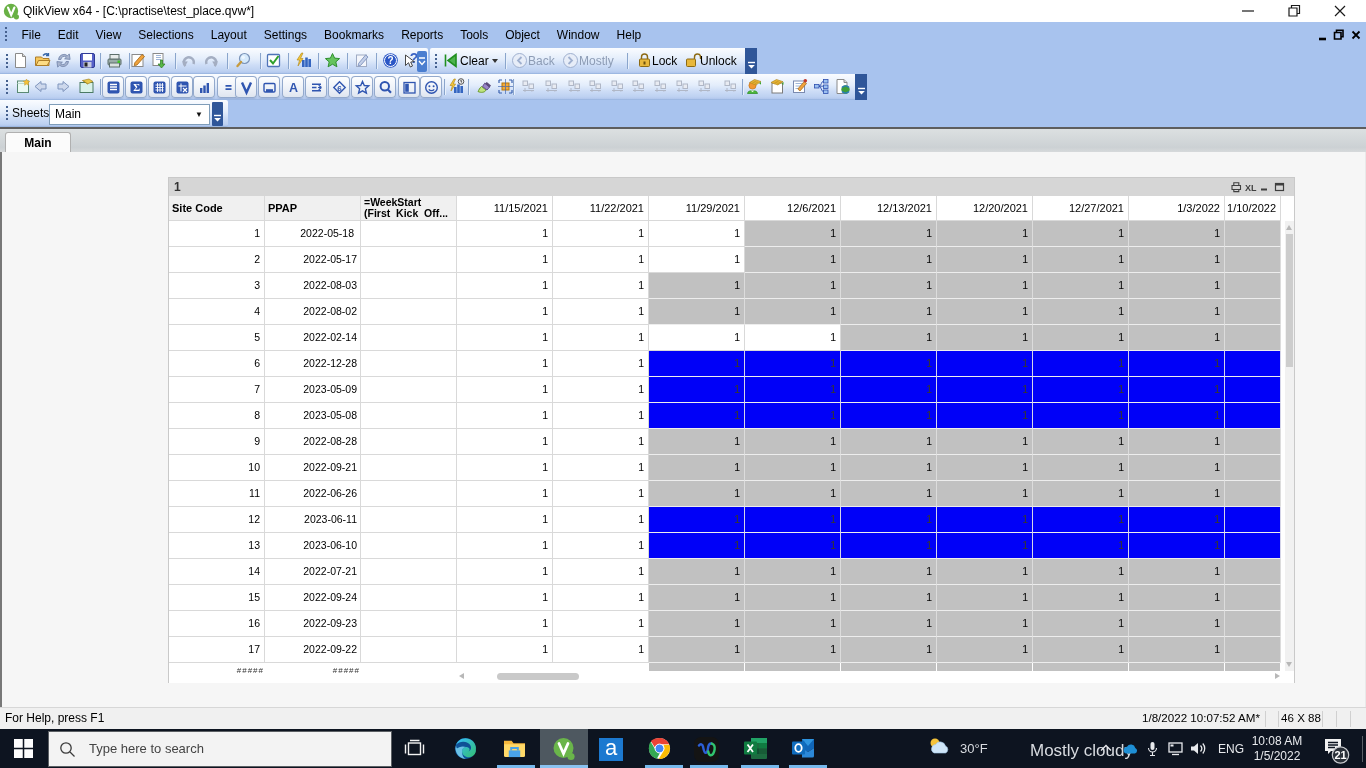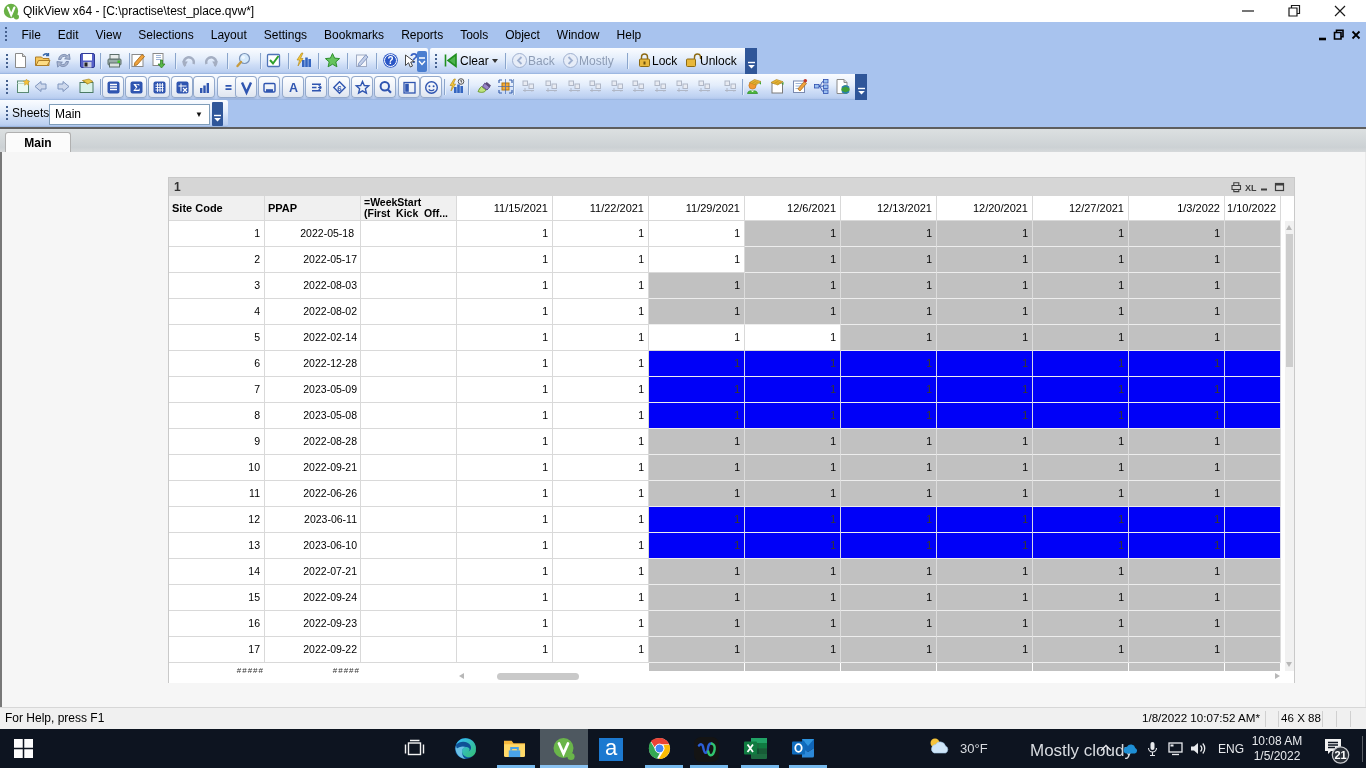--- a/index.html
+++ b/index.html
@@ -732,6 +732,13 @@
       <rect x="0" y="10.8" width="9.2" height="9.2" fill="#fdfdfd"></rect>
       <rect x="10.8" y="10.8" width="9.2" height="9.2" fill="#fdfdfd"></rect>
     </svg>
+<div class="abs" id="search">
+      <svg class="abs" style="left:10px;top:9px" width="17" height="17" viewBox="0 0 17 17">
+        <circle cx="7" cy="7" r="5.2" fill="none" stroke="#3b3b3b" stroke-width="1.3"></circle>
+        <path d="M11 11 l4.5 4.5" stroke="#3b3b3b" stroke-width="1.3"></path>
+      </svg>
+      <span class="abs" style="left:40px;top:9px">Type here to search</span>
+    </div>
 <svg class="abs" style="left:404px;top:10px" width="21" height="19" viewBox="0 0 21 19">
       <rect x="4.5" y="4" width="12" height="11.5" fill="none" stroke="#f2f2f2" stroke-width="1.4"></rect>
       <path d="M1.5 5.5 v9 M19.5 5.5 v9 M6 1.5 h9.5" stroke="#f2f2f2" stroke-width="1.4"></path>

